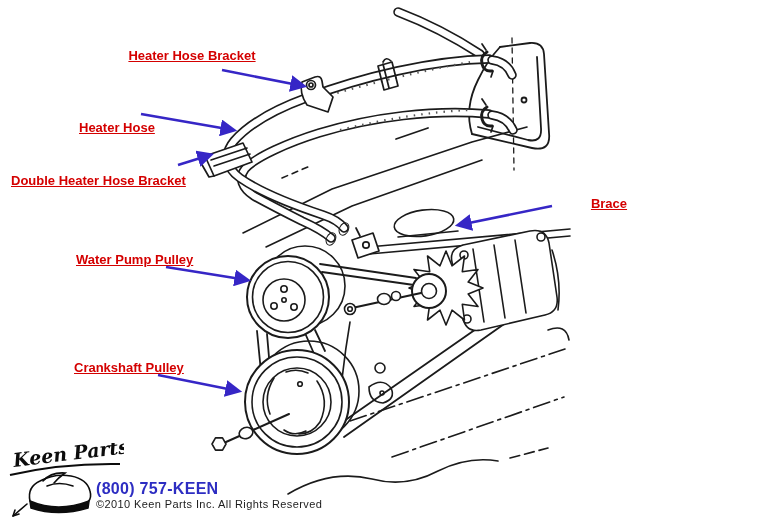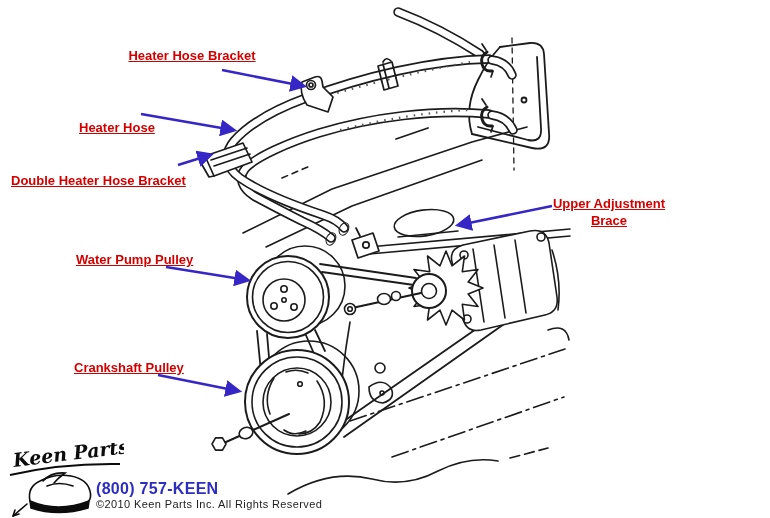--- a/index.html
+++ b/index.html
@@ -203,7 +203,6 @@
 </div>
 
 <div class="callout center" style="left:545px;top:196px;width:128px;">
-  <span class="ln">Upper Adjustment</span>
   <span class="ln">Brace</span>
 </div>
 

